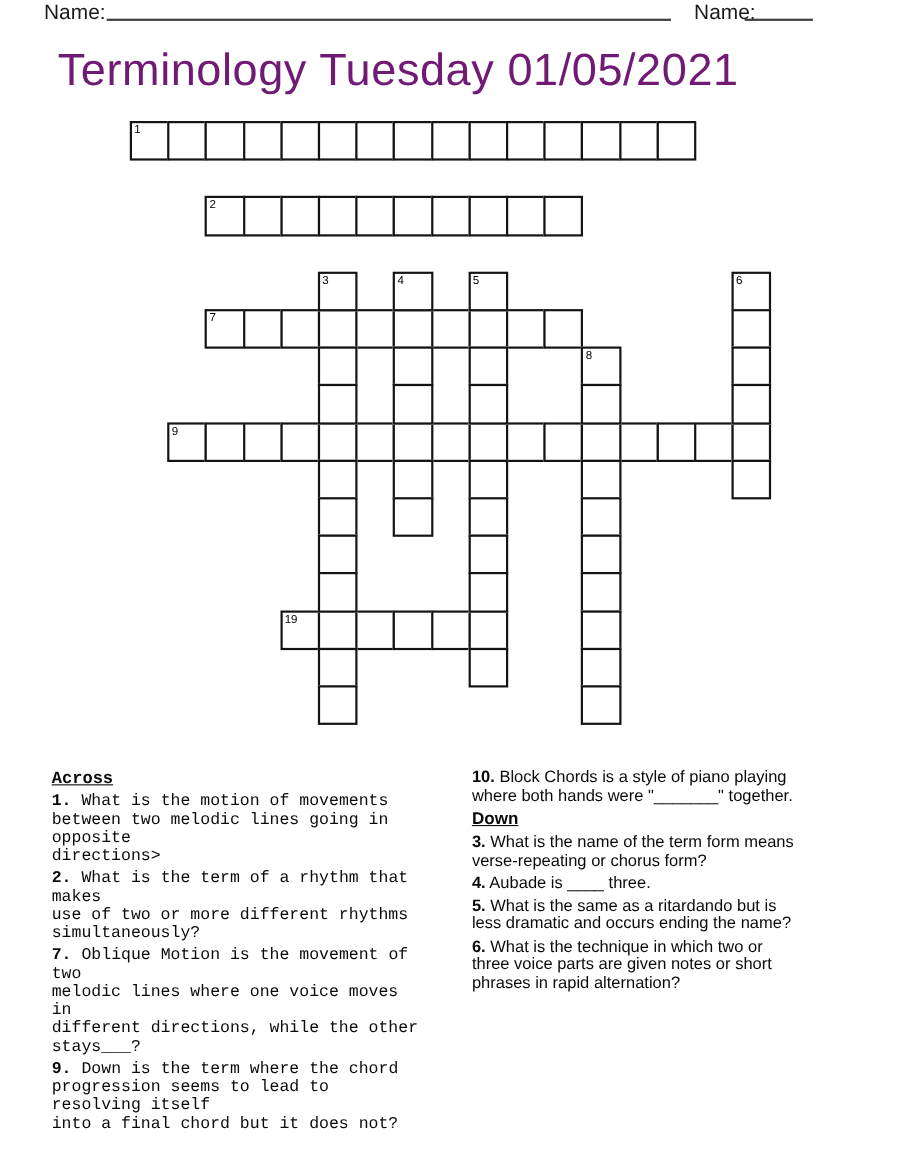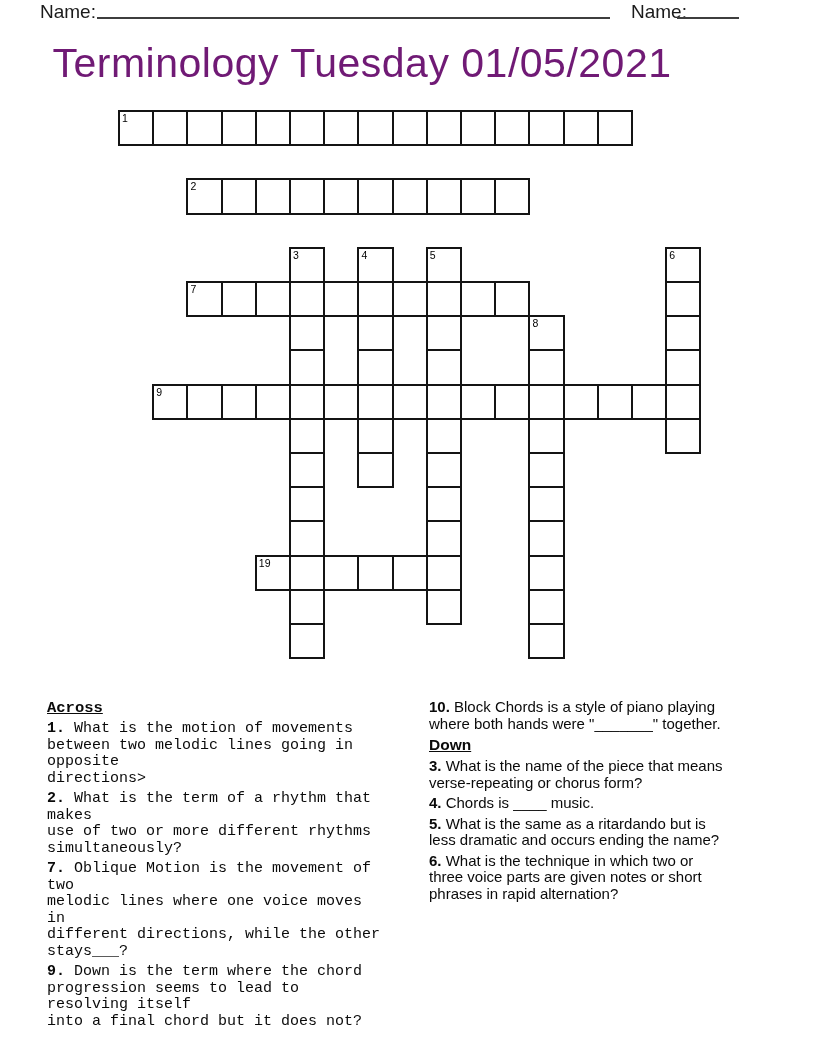--- a/index.html
+++ b/index.html
@@ -213,7 +213,7 @@
         </div>
       <div class="clue-heading">Down</div>
       <div>
-          <div class="clue"><span class="clue-num">3.</span> <span class="clue-text">What is the name of the piece that means
+          <div class="clue"><span class="clue-num">3.</span> <span class="clue-text">What is the name of the term form means
 verse-repeating or chorus form?</span></div>
           <div class="clue"><span class="clue-num">4.</span> <span class="clue-text">Chords is ____ music.</span></div>
           <div class="clue"><span class="clue-num">5.</span> <span class="clue-text">What is the same as a ritardando but is

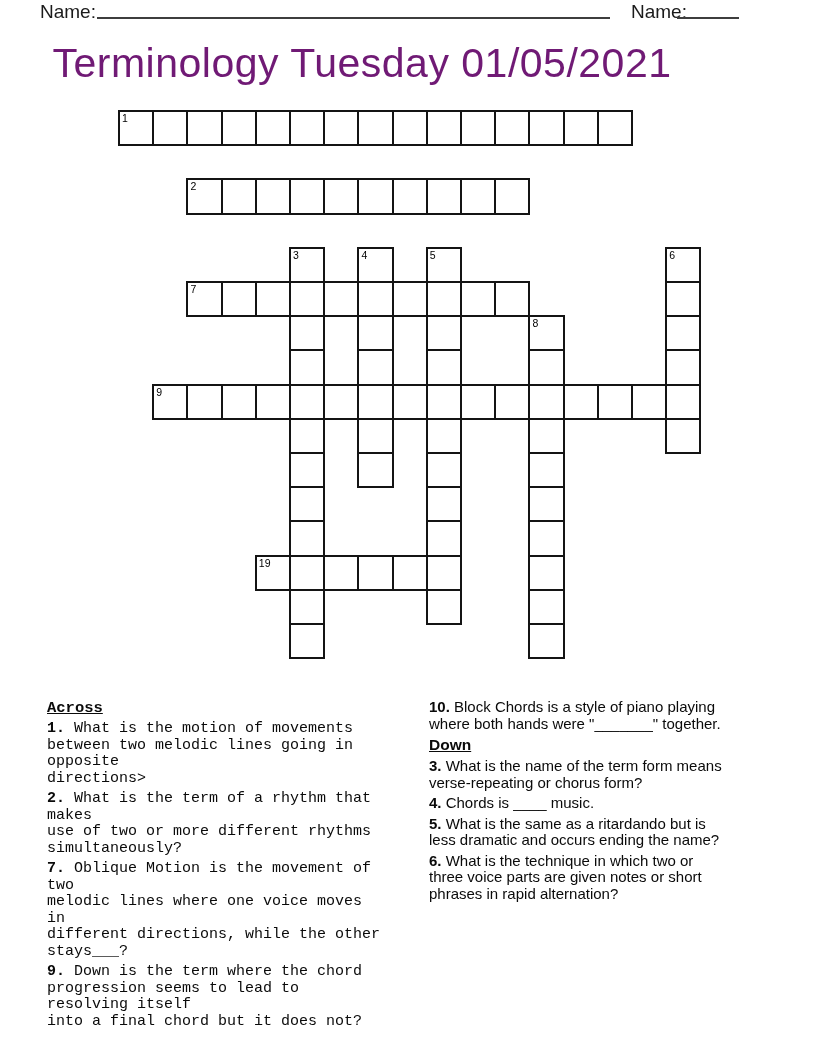--- a/index.html
+++ b/index.html
@@ -215,7 +215,7 @@
       <div>
           <div class="clue"><span class="clue-num">3.</span> <span class="clue-text">What is the name of the term form means
 verse-repeating or chorus form?</span></div>
-          <div class="clue"><span class="clue-num">4.</span> <span class="clue-text">Chords is ____ music.</span></div>
+          <div class="clue"><span class="clue-num">4.</span> <span class="clue-text">Aubade is ____ three.</span></div>
           <div class="clue"><span class="clue-num">5.</span> <span class="clue-text">What is the same as a ritardando but is
 less dramatic and occurs ending the name?</span></div>
           <div class="clue"><span class="clue-num">6.</span> <span class="clue-text">What is the technique in which two or

